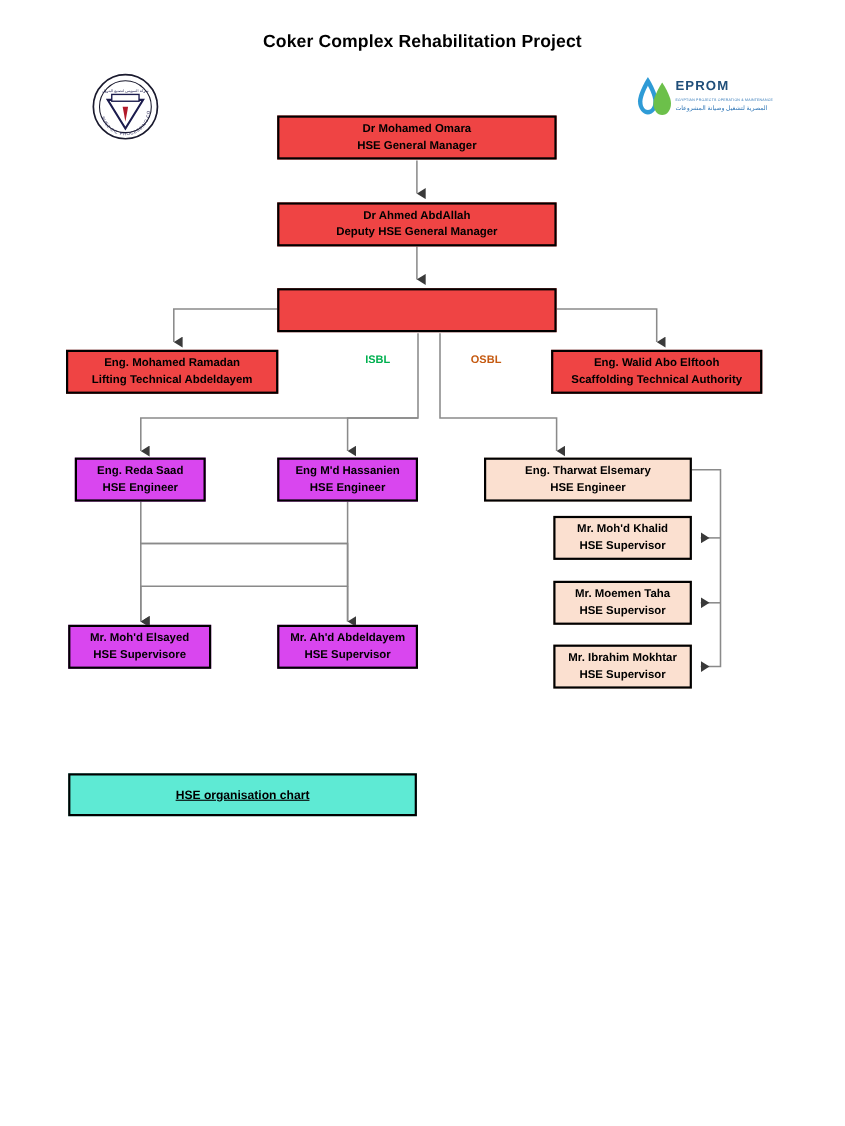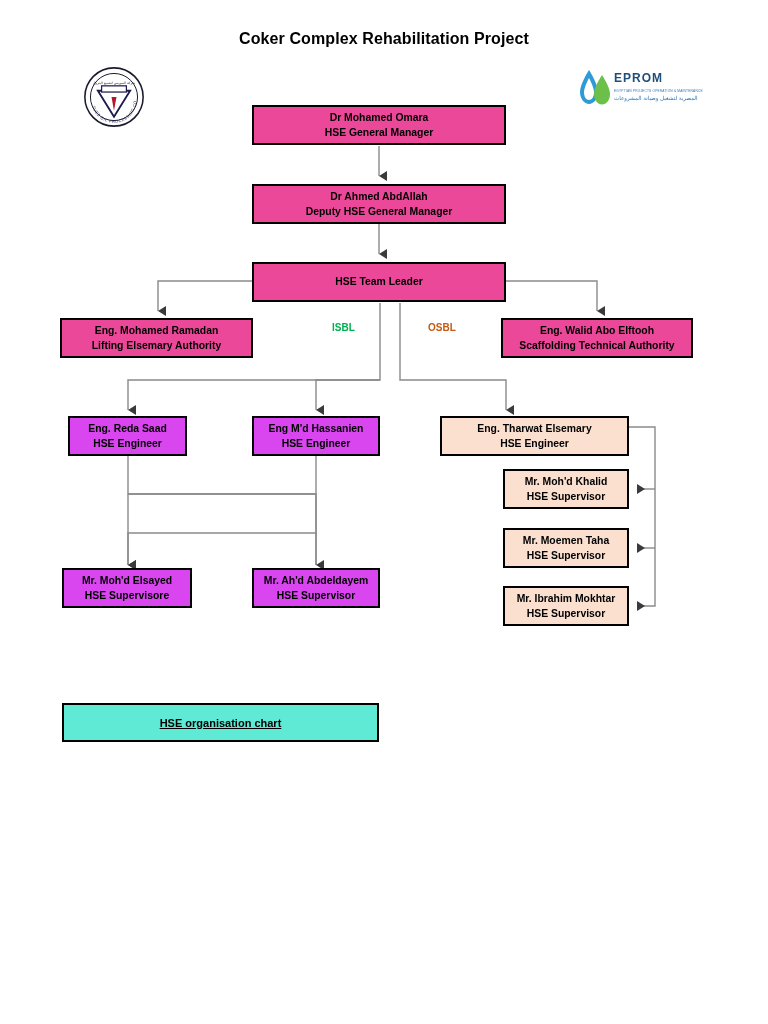--- a/index.html
+++ b/index.html
@@ -96,7 +96,7 @@
   }
   .node .l1, .node .l2 { display: block; width: 100%; }
 
-  .fill-blue  { background: #ec4899; }
+  .fill-blue  { background: #ef4444; }
   .fill-green { background: #d946ef; }
   .fill-peach { background: #FBE0D0; }
 

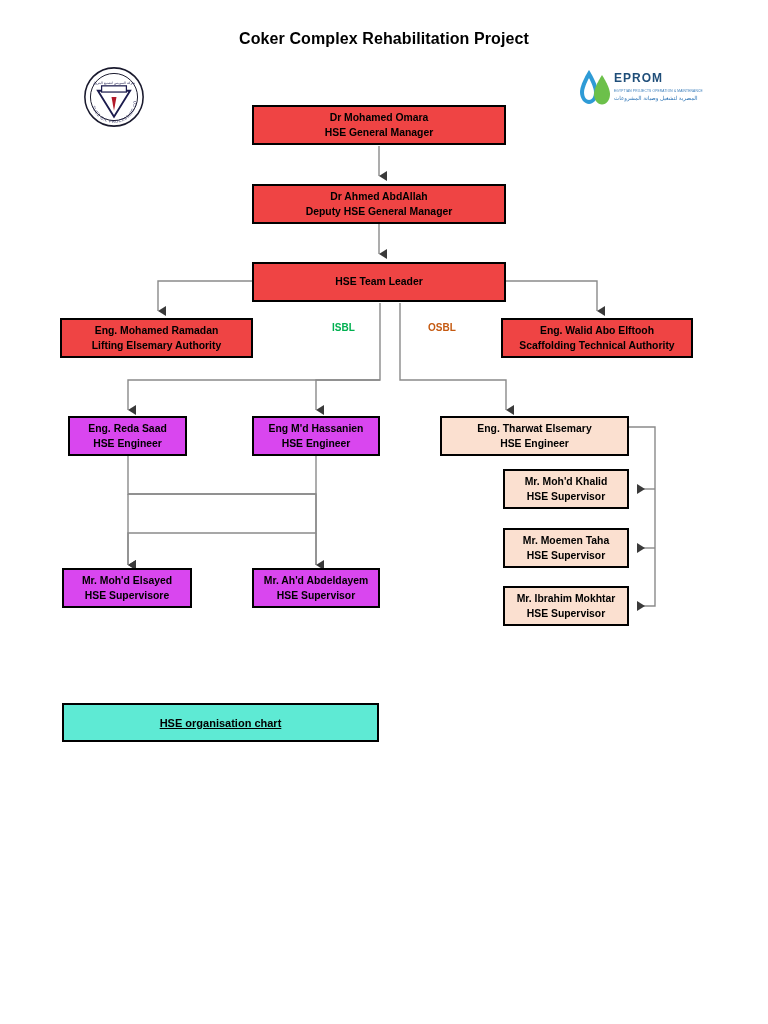--- a/index.html
+++ b/index.html
@@ -203,7 +203,6 @@
 </div>
 
 <div class="node fill-blue" style="left:252px; top:262px; width:254px; height:40px;">
-  <span class="l2">HSE Team Leader</span>
 </div>
 
 <div class="node fill-blue" style="left:60px; top:318px; width:193px; height:40px;">

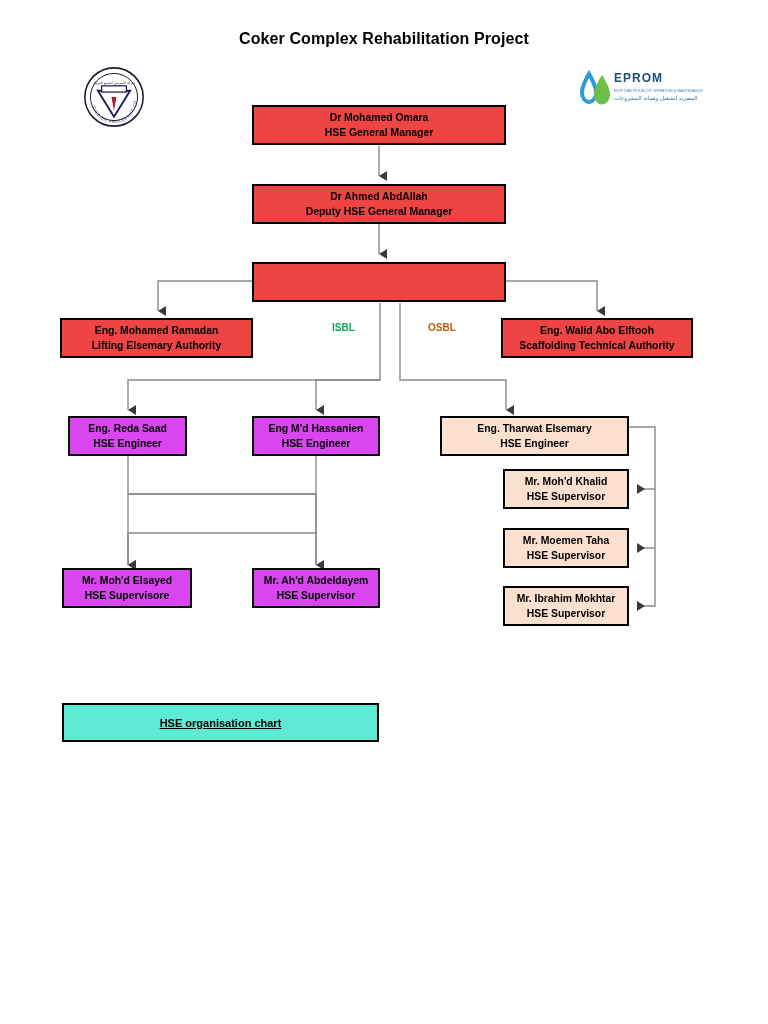--- a/index.html
+++ b/index.html
@@ -207,7 +207,7 @@
 
 <div class="node fill-blue" style="left:60px; top:318px; width:193px; height:40px;">
   <span class="l1">Eng. Mohamed Ramadan</span>
-  <span class="l2">Lifting Elsemary Authority</span>
+  <span class="l2">Lifting Technical Abdeldayem</span>
 </div>
 
 <div class="node fill-blue" style="left:501px; top:318px; width:192px; height:40px;">

